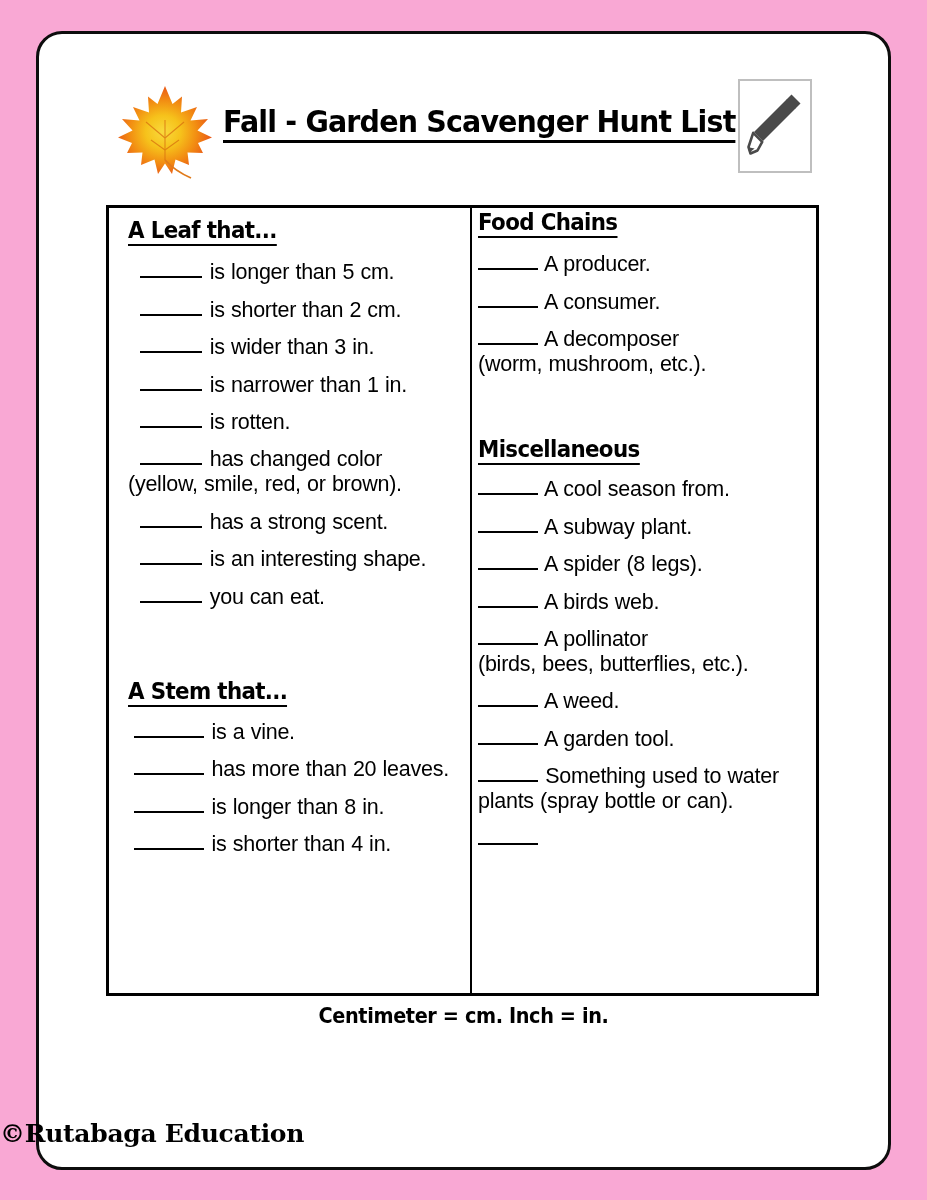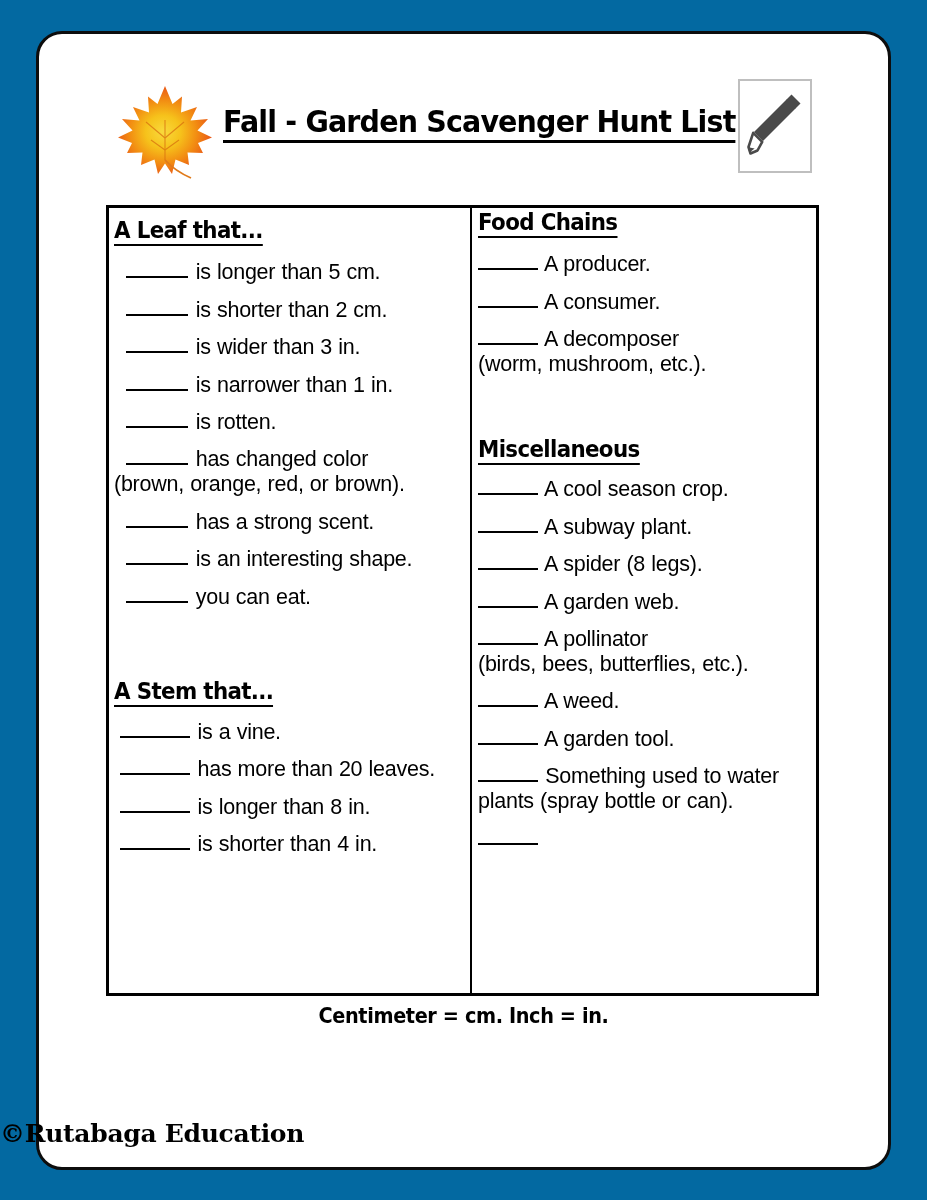--- a/index.html
+++ b/index.html
@@ -21,7 +21,7 @@
     left: 0; top: 0;
     width: 927px;
     height: 1200px;
-    background: #0369a1;
+    background: #f9a8d4;
   }
   #page-border {
     position: absolute;

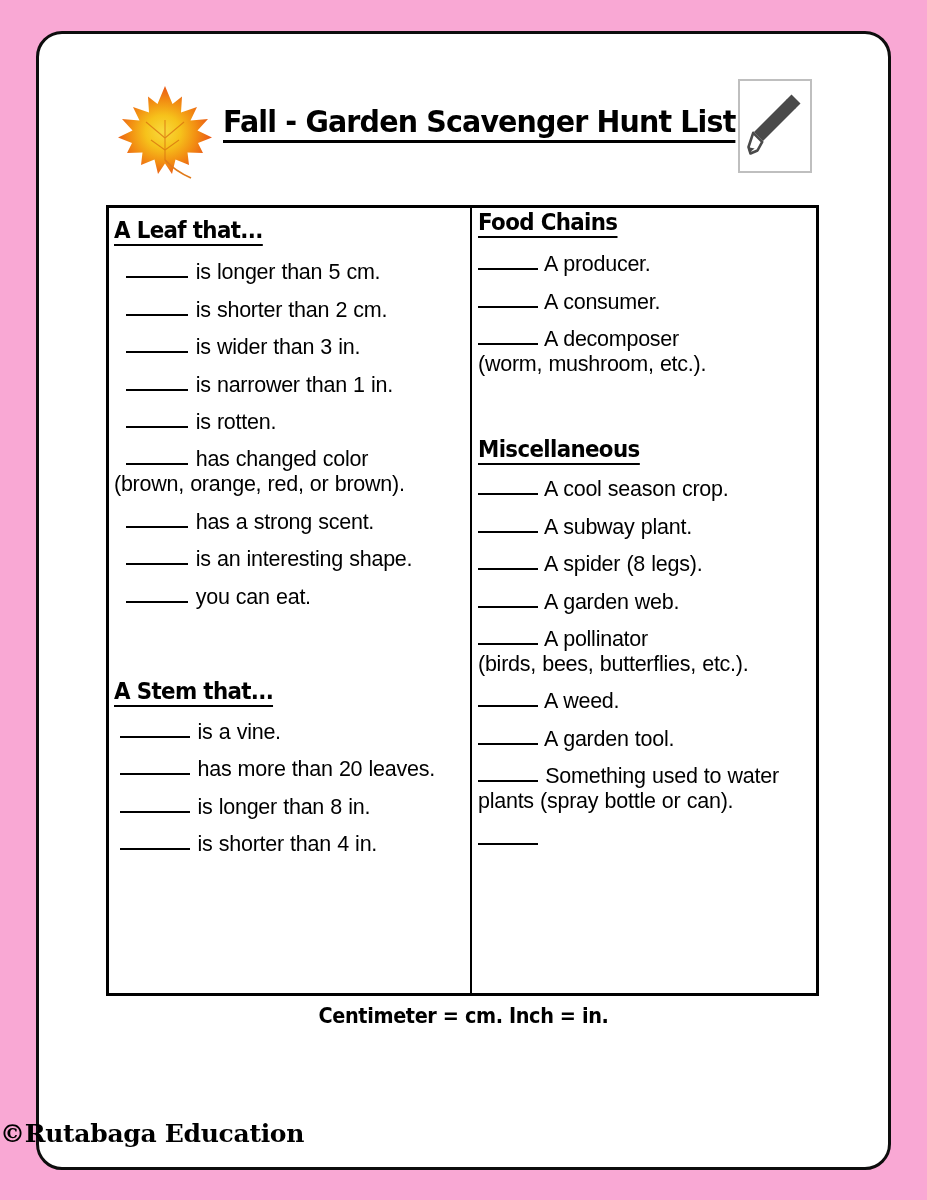--- a/index.html
+++ b/index.html
@@ -96,7 +96,7 @@
   }
   #col-left {
     width: 363px;
-    padding: 10px 6px 0 5px;
+    padding: 10px 6px 0 19px;
     border-right: 2px solid #000;
   }
   #col-right {

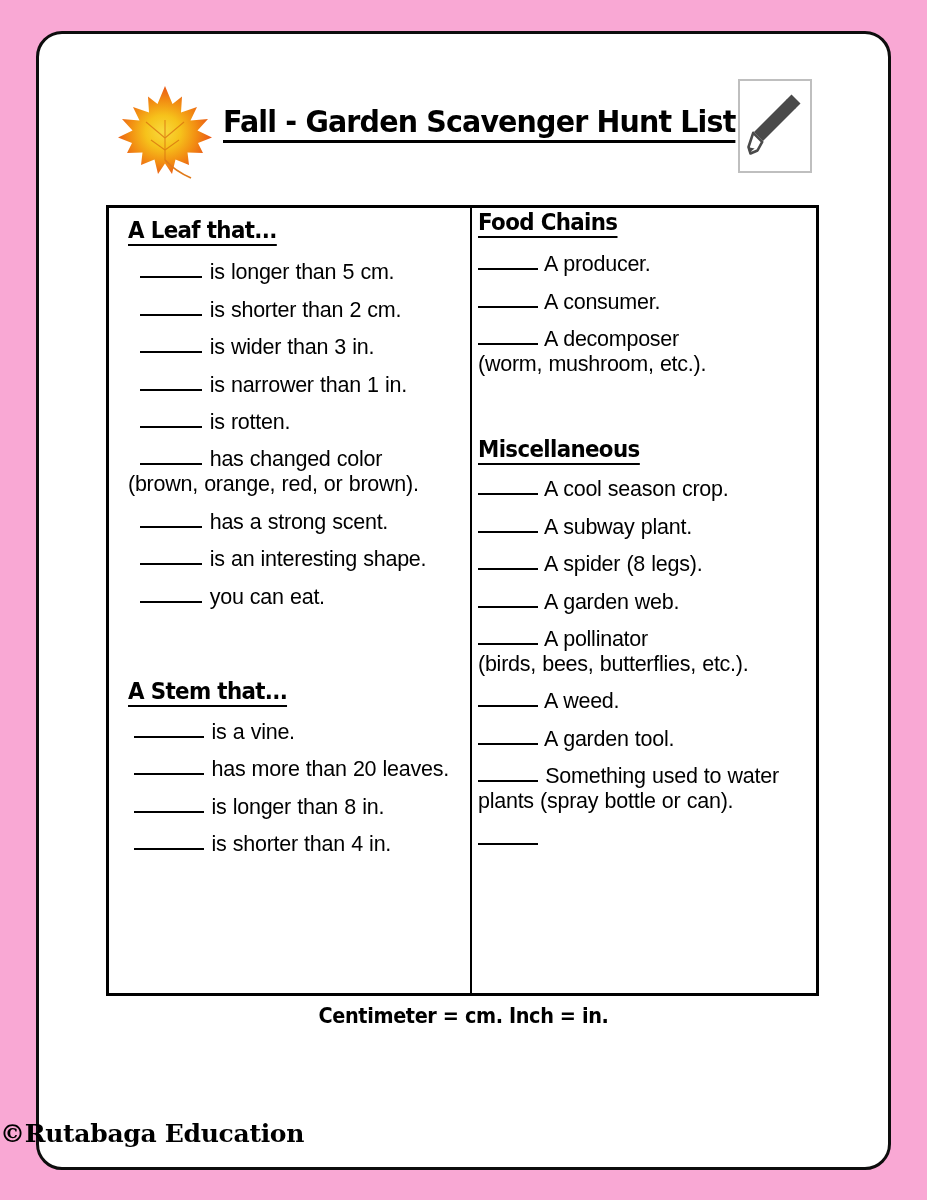--- a/index.html
+++ b/index.html
@@ -254,7 +254,7 @@
       <div class="item">
         <span class="lead-gap">&nbsp;&nbsp;</span><span class="blank"></span>
         <span>has changed color</span>
-        <span class="cont">(brown, orange, red, or brown).</span>
+        <span class="cont">(yellow, smile, red, or brown).</span>
       </div>
       <div class="item">
         <span class="lead-gap">&nbsp;&nbsp;</span><span class="blank"></span>

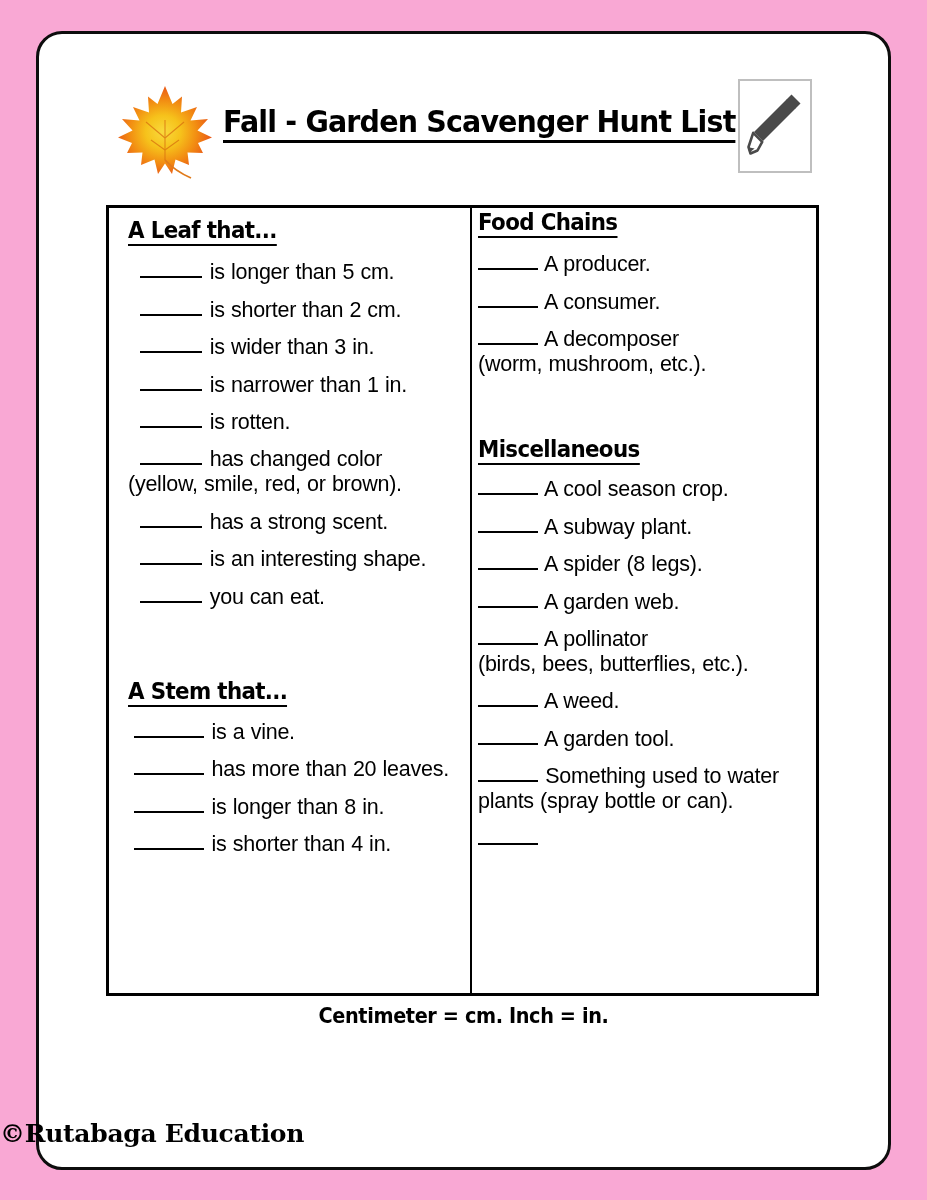--- a/index.html
+++ b/index.html
@@ -317,7 +317,7 @@
 
       <div class="item">
         <span class="blank"></span>
-        <span>A cool season crop.</span>
+        <span>A cool season from.</span>
       </div>
       <div class="item">
         <span class="blank"></span>

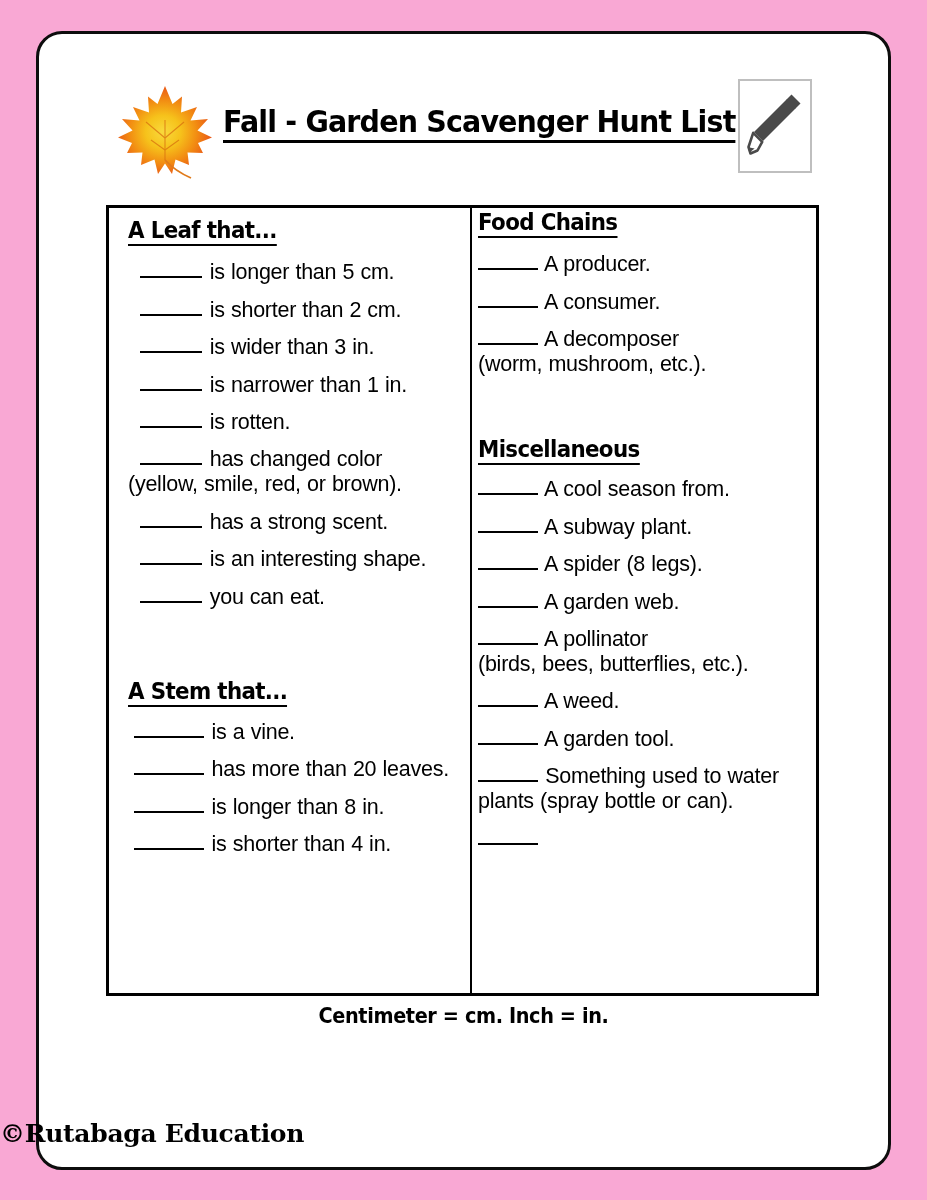--- a/index.html
+++ b/index.html
@@ -329,7 +329,7 @@
       </div>
       <div class="item">
         <span class="blank"></span>
-        <span>A garden web.</span>
+        <span>A birds web.</span>
       </div>
       <div class="item">
         <span class="blank"></span>

